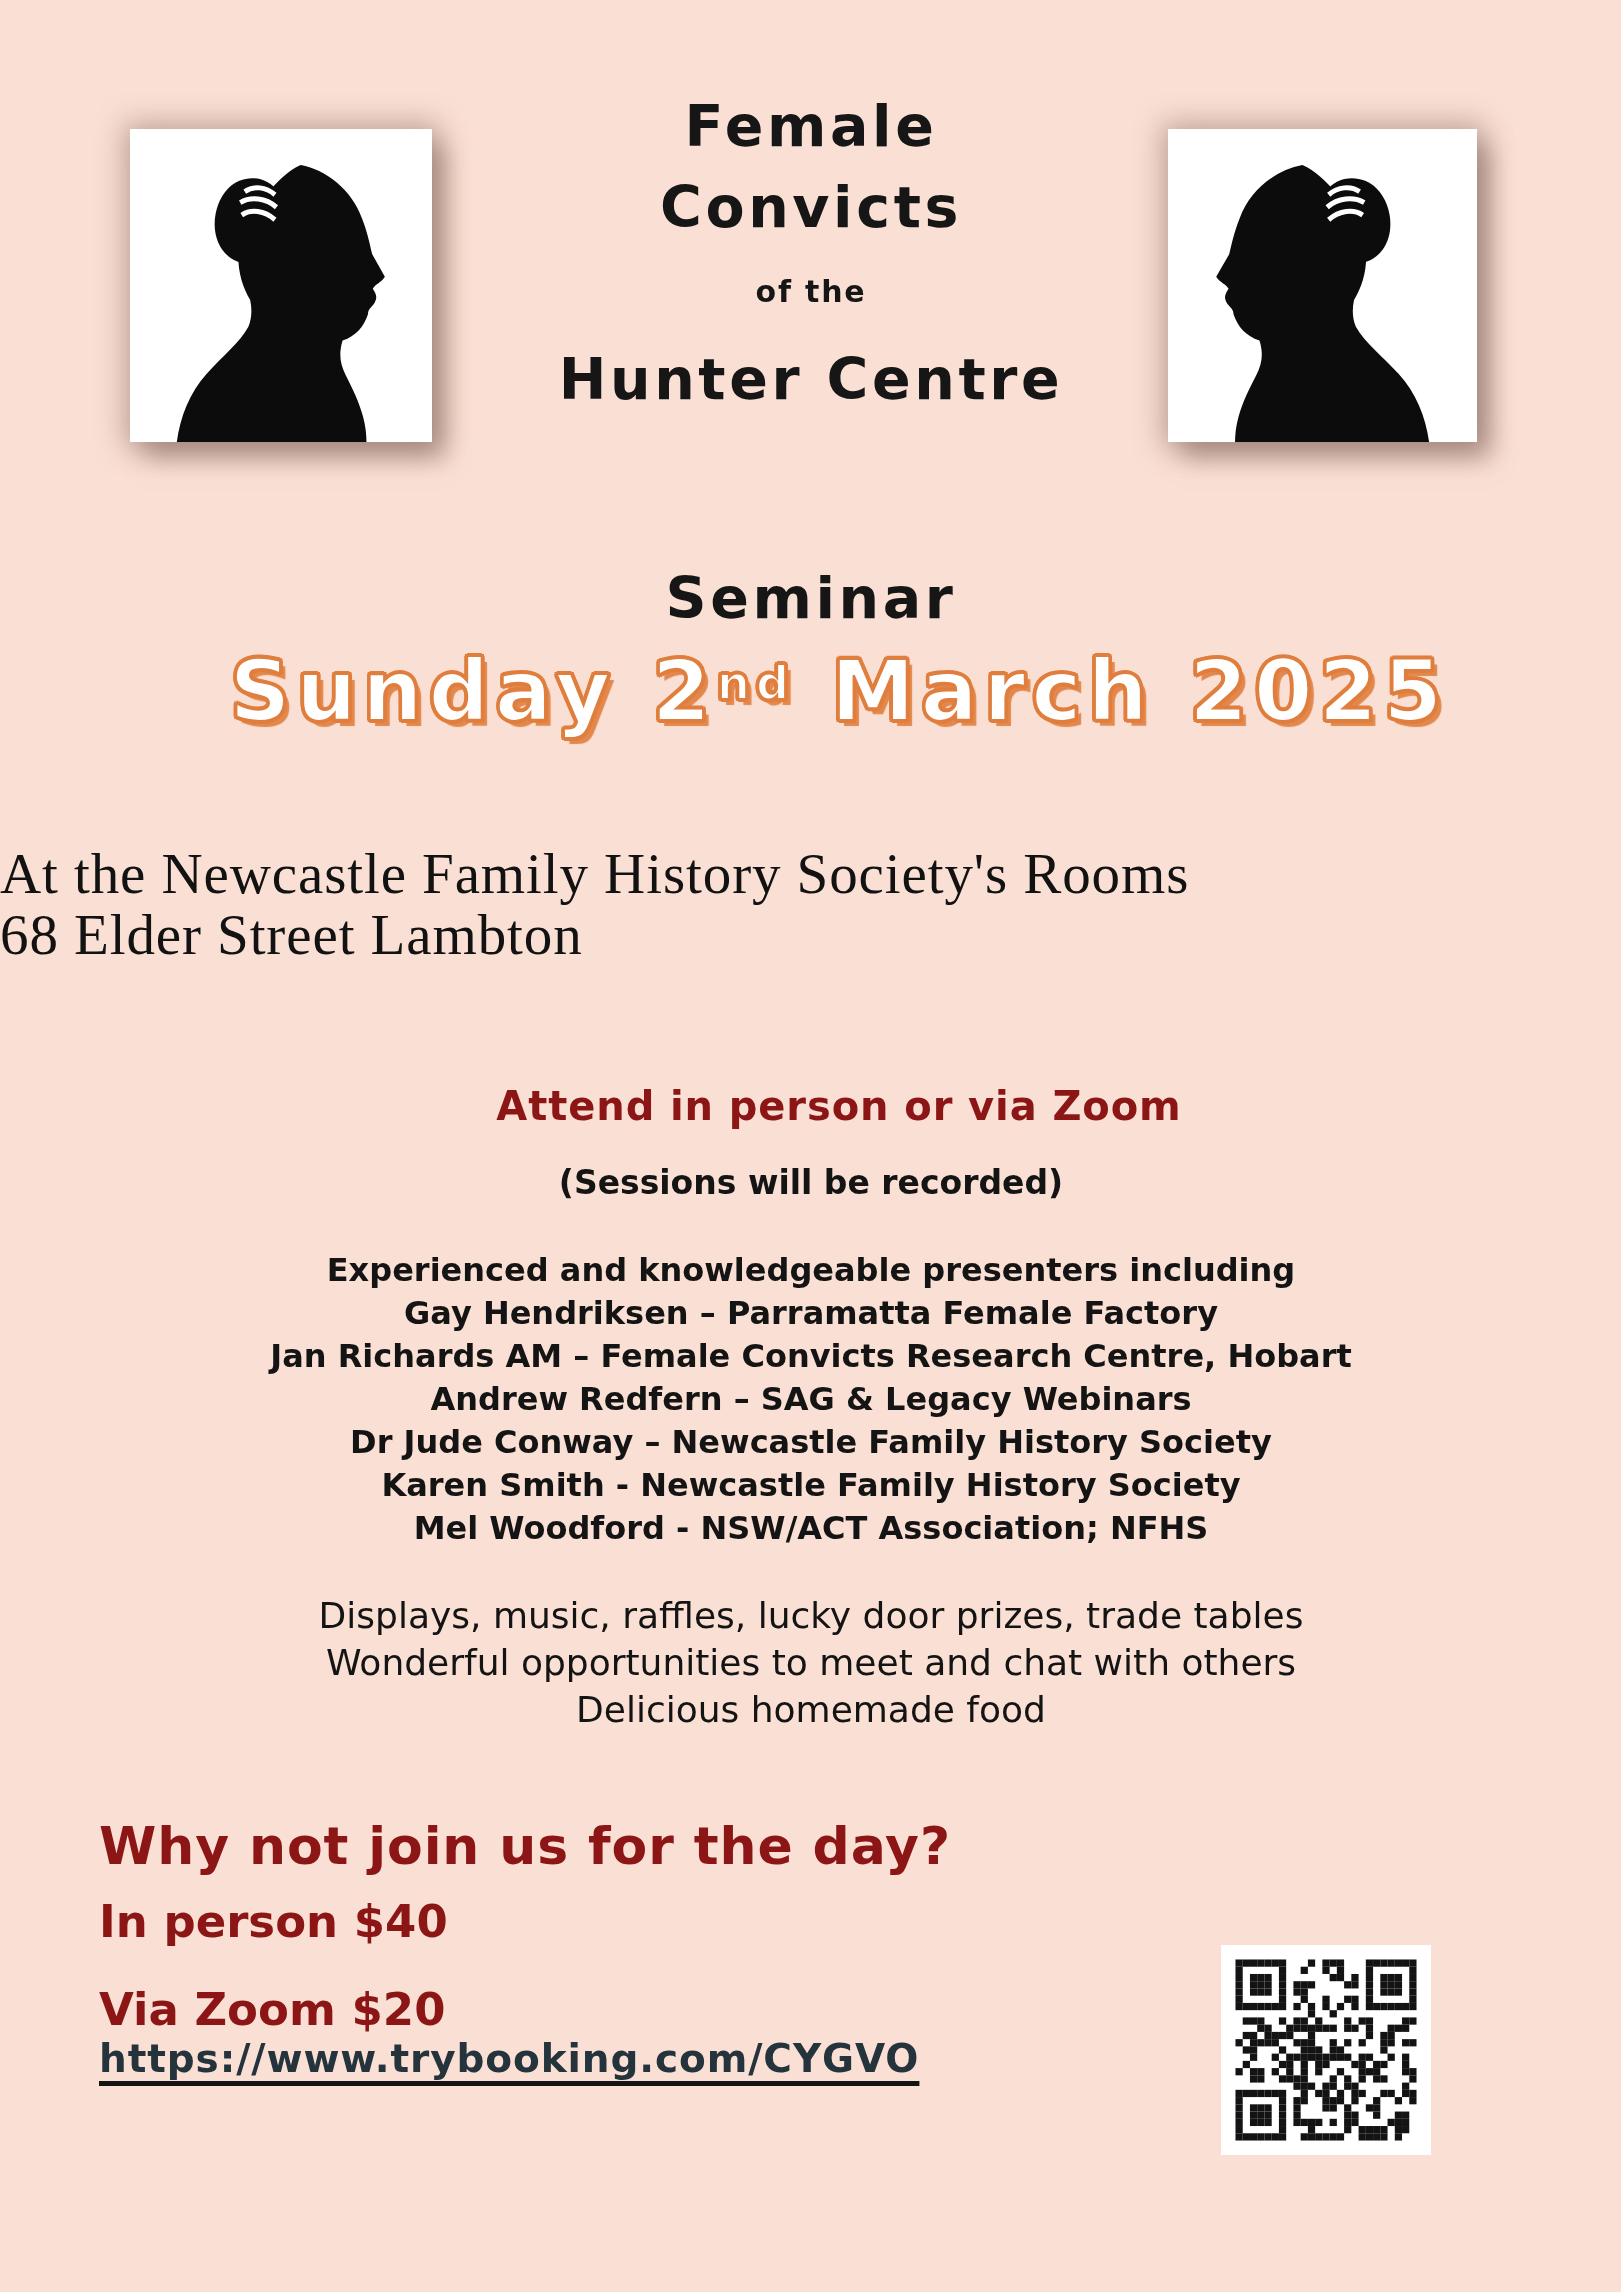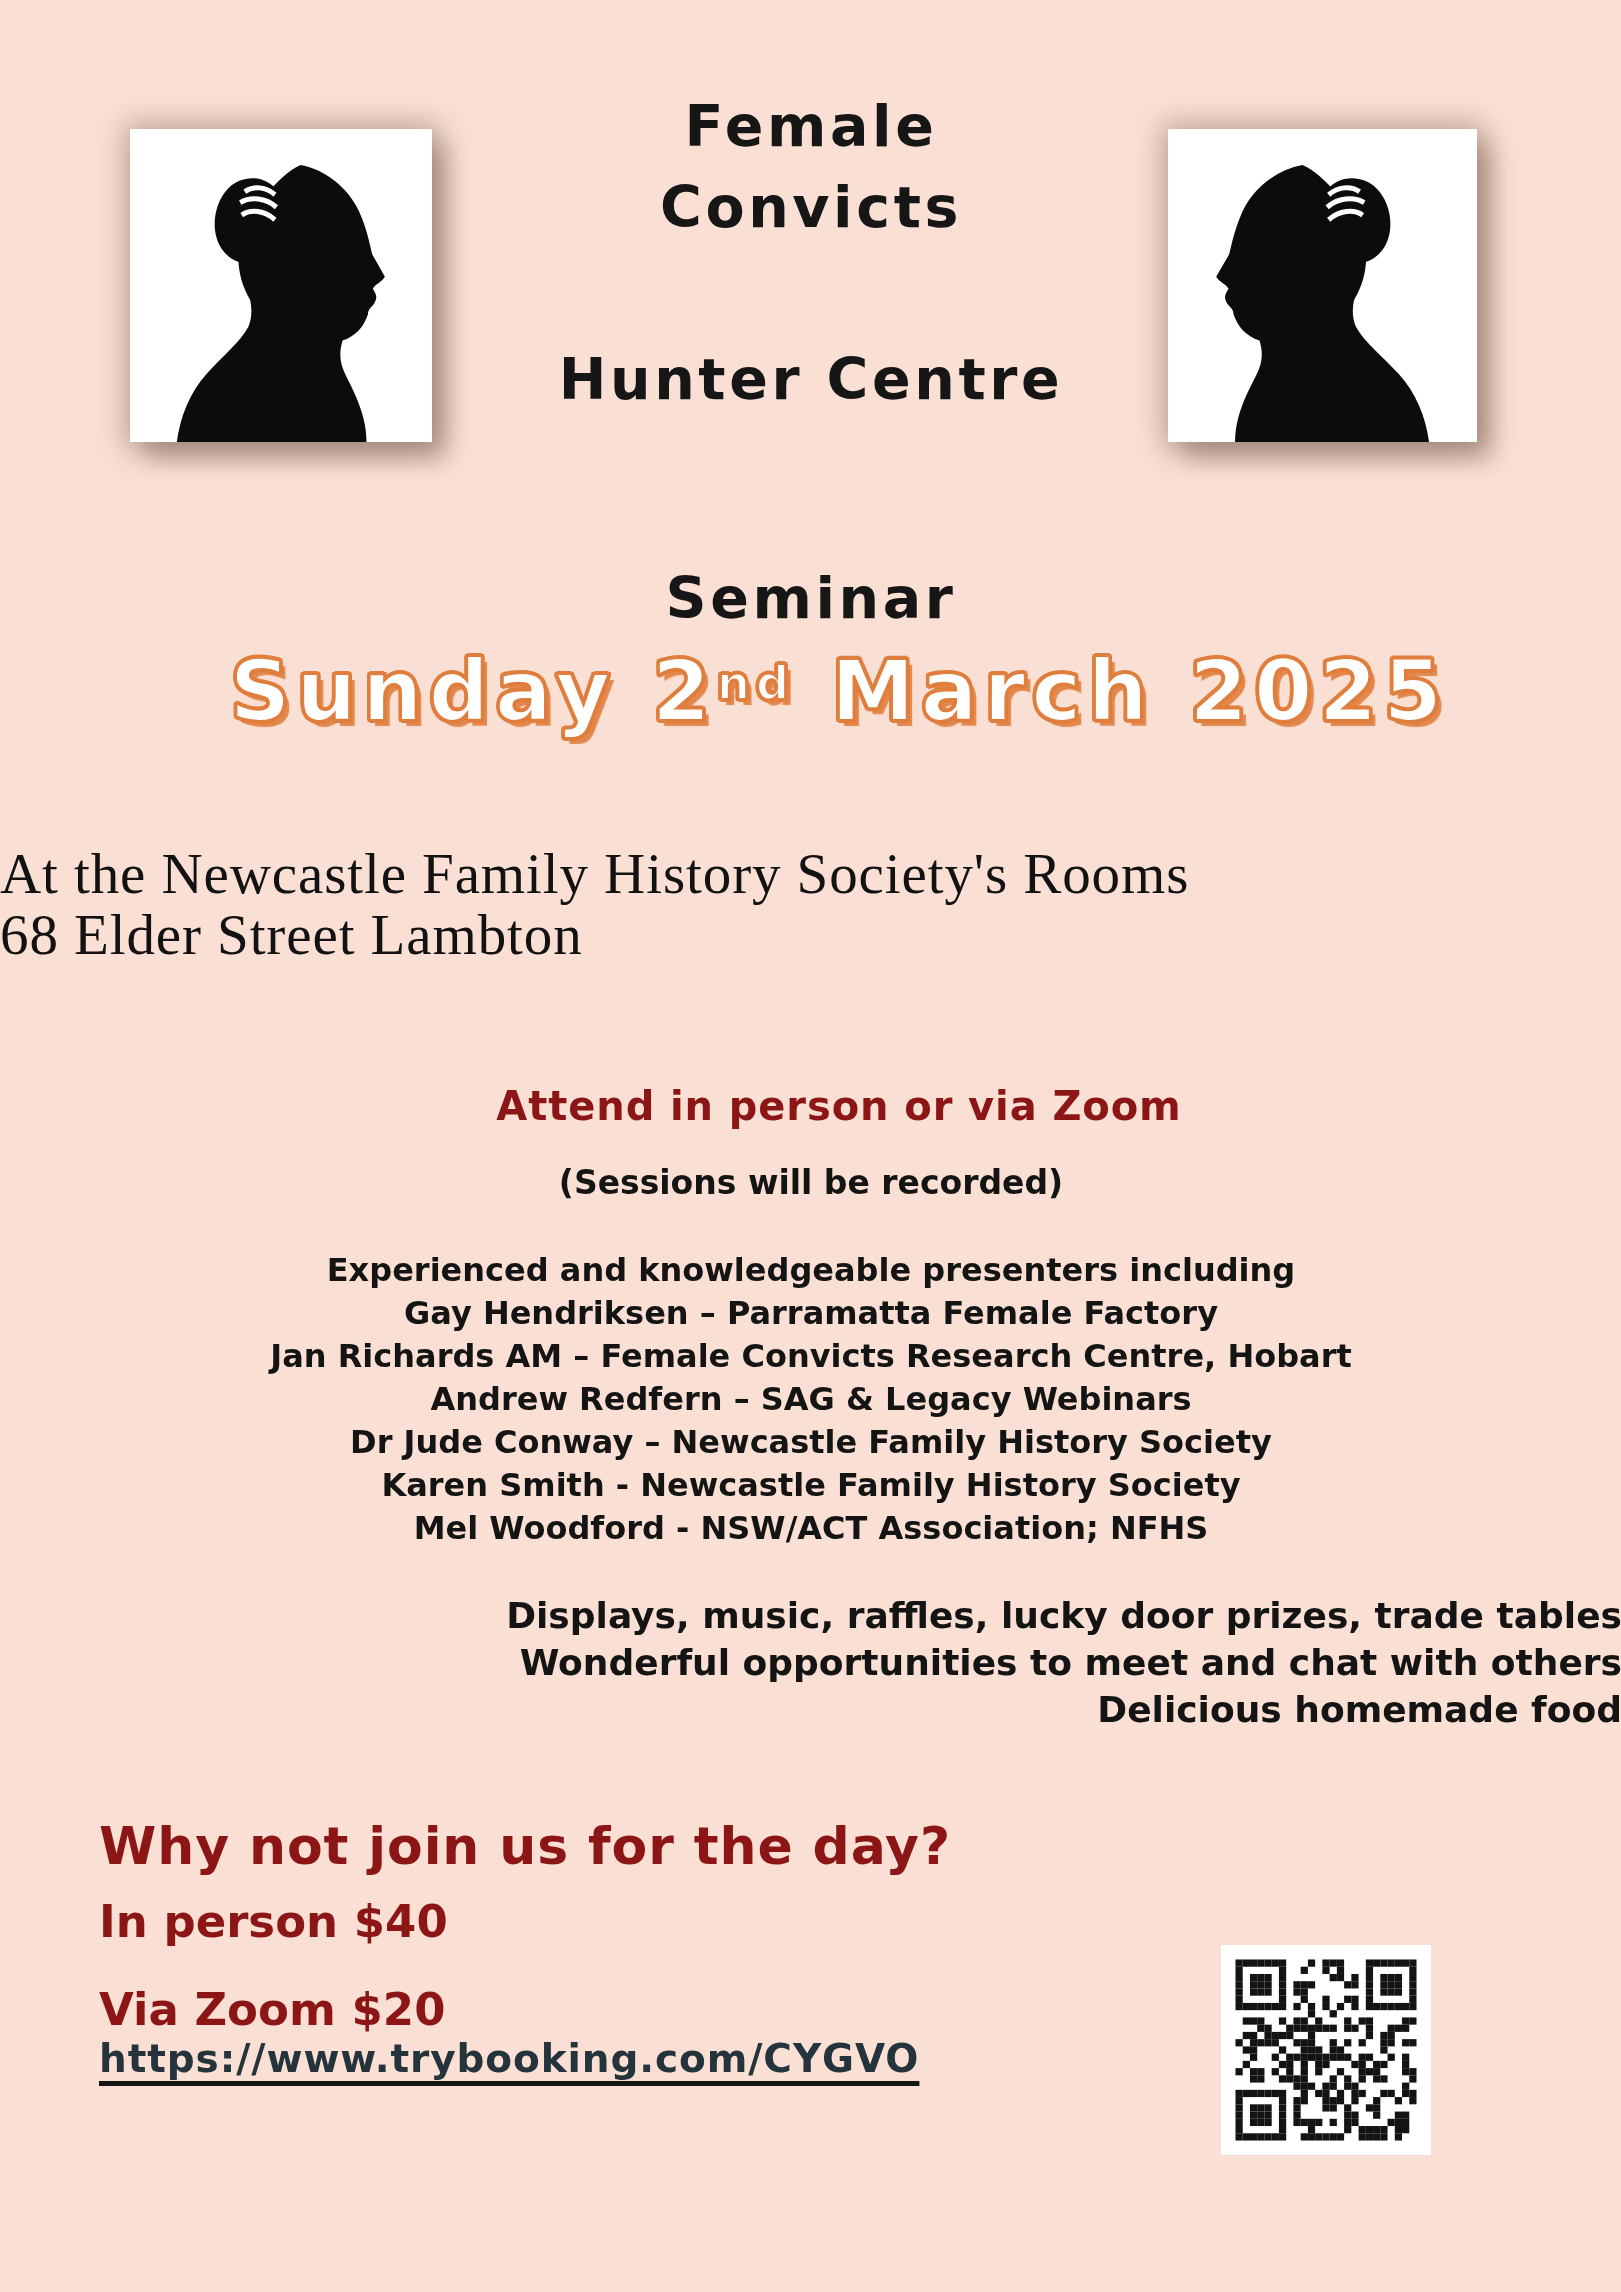--- a/index.html
+++ b/index.html
@@ -122,6 +122,7 @@
 
   <h1 class="t line-female">Female</h1>
   <h1 class="t line-convicts">Convicts</h1>
+  <div class="t line-ofthe">of the</div>
   <h1 class="t line-hunter">Hunter Centre</h1>
   <h1 class="t line-seminar">Seminar</h1>
 

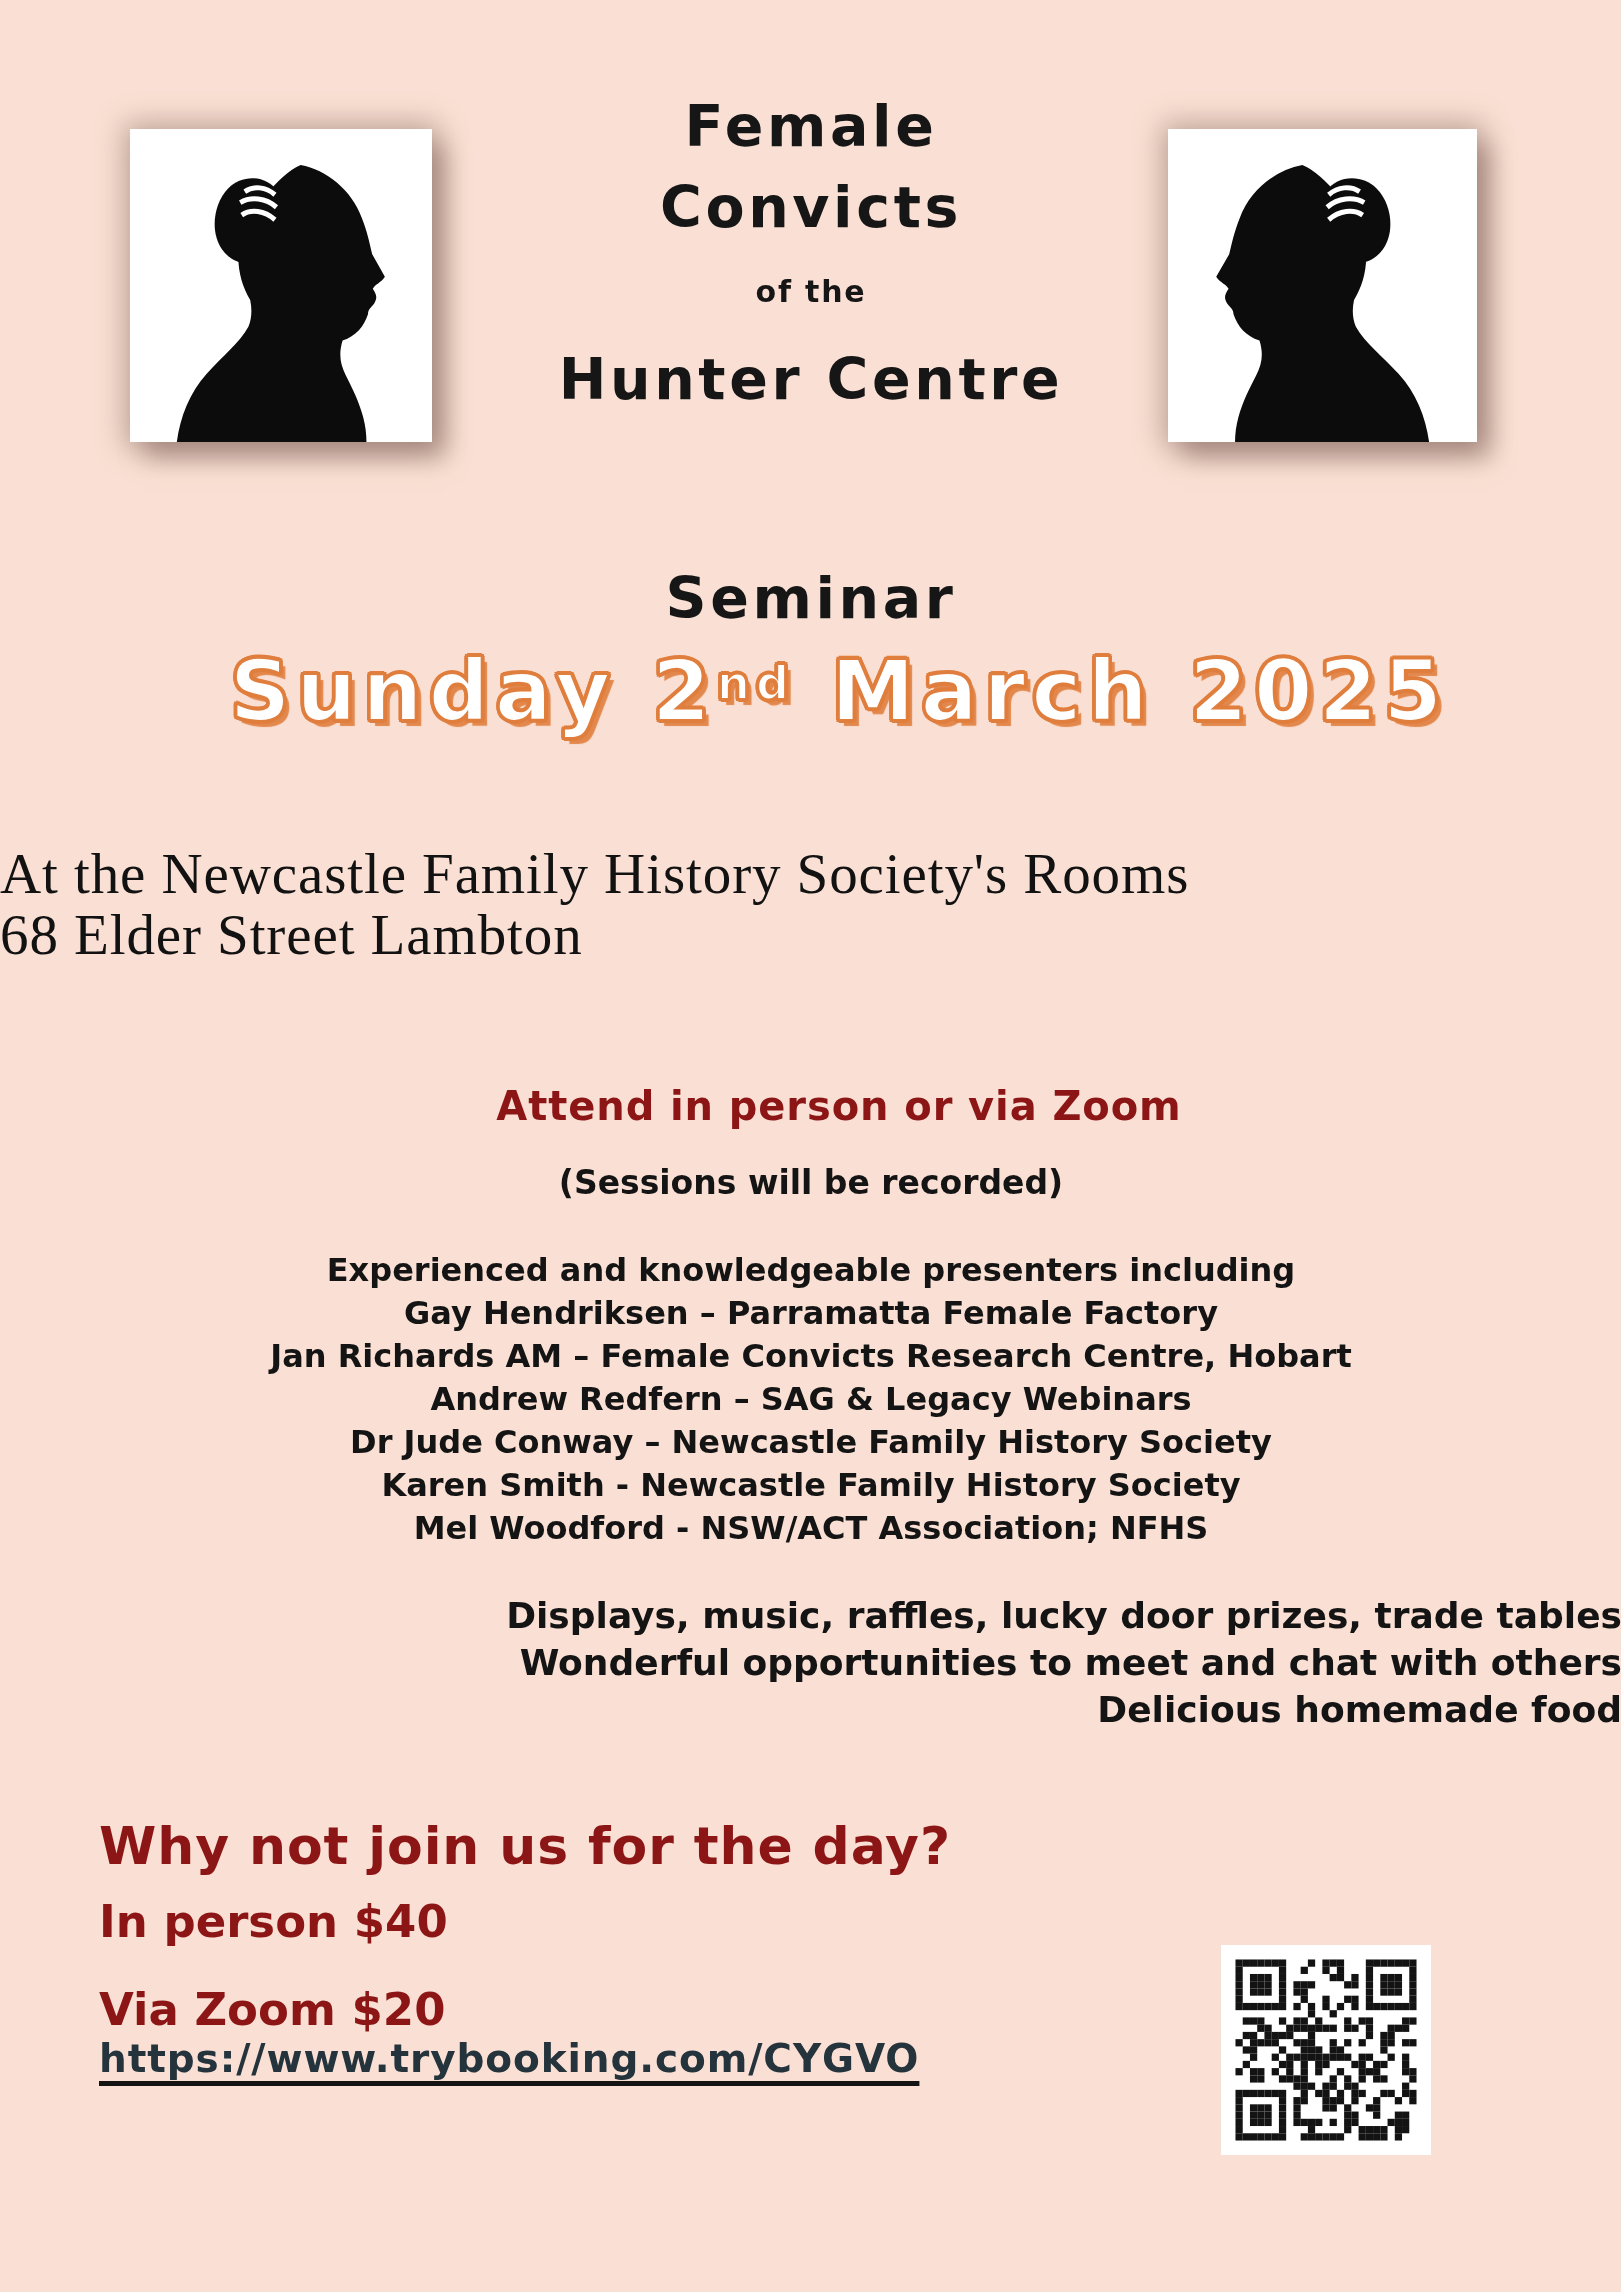--- a/index.html
+++ b/index.html
@@ -60,8 +60,8 @@
     font-size:32px;line-height:43px;font-weight:700;color:#141414;
   }
   .highlights{
-    position:absolute;left:0;top:1592px;width:100%;text-align:right;
-    font-size:36px;line-height:47px;font-weight:700;color:#141414;
+    position:absolute;left:0;top:1592px;width:100%;text-align:center;
+    font-size:36px;line-height:47px;font-weight:400;color:#141414;
   }
   
   .join{

